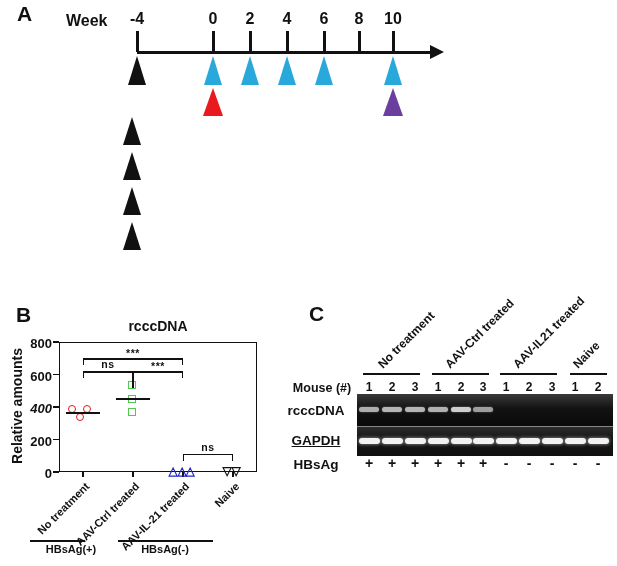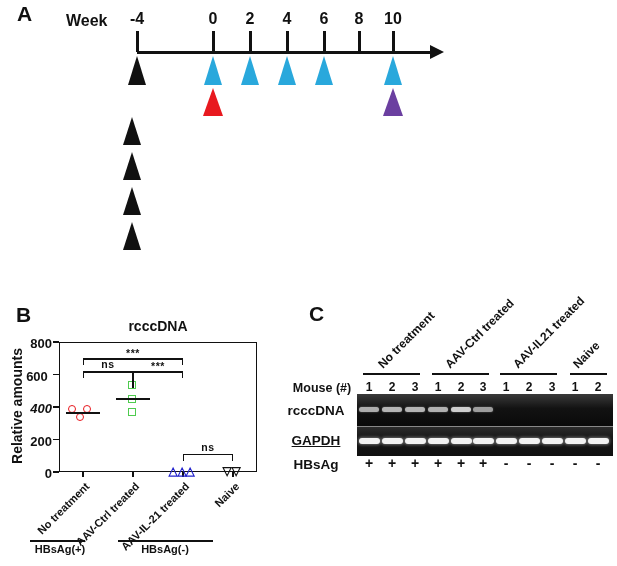--- a/index.html
+++ b/index.html
@@ -110,7 +110,7 @@
       <div class="ytick" style="top: 406.2px;"></div>
       <div class="yticklab" style="top: 401px; font-style: italic;">400</div>
       <div class="ytick" style="top: 373.7px;"></div>
-      <div class="yticklab" style="top: 368.5px; text-align: center;">600</div>
+      <div class="yticklab" style="top: 368.5px;">600</div>
       <div class="ytick" style="top: 341.2px;"></div>
       <div class="yticklab" style="top: 336px;">800</div>
       <div class="xtick" style="left: 82.2px;"></div>

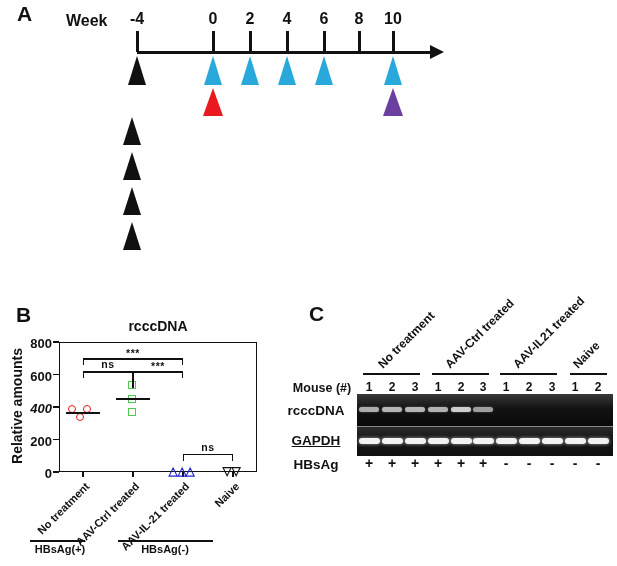--- a/index.html
+++ b/index.html
@@ -155,7 +155,7 @@
   <div class="brk" style="left:132.3px;top:371.3px;width:1.4px;height:17px;"></div>
 
   <div class="grp-line" style="left:30px;top:540px;width:55px;"></div>
-  <div class="grp-lab" style="left:25px;top:543px;">HBsAg(+)</div>
+  <div class="grp-lab" style="left:36px;top:543px;">HBsAg(+)</div>
   <div class="grp-line" style="left:118px;top:540px;width:95px;"></div>
   <div class="grp-lab" style="left:130px;top:543px;">HBsAg(-)</div>
 

